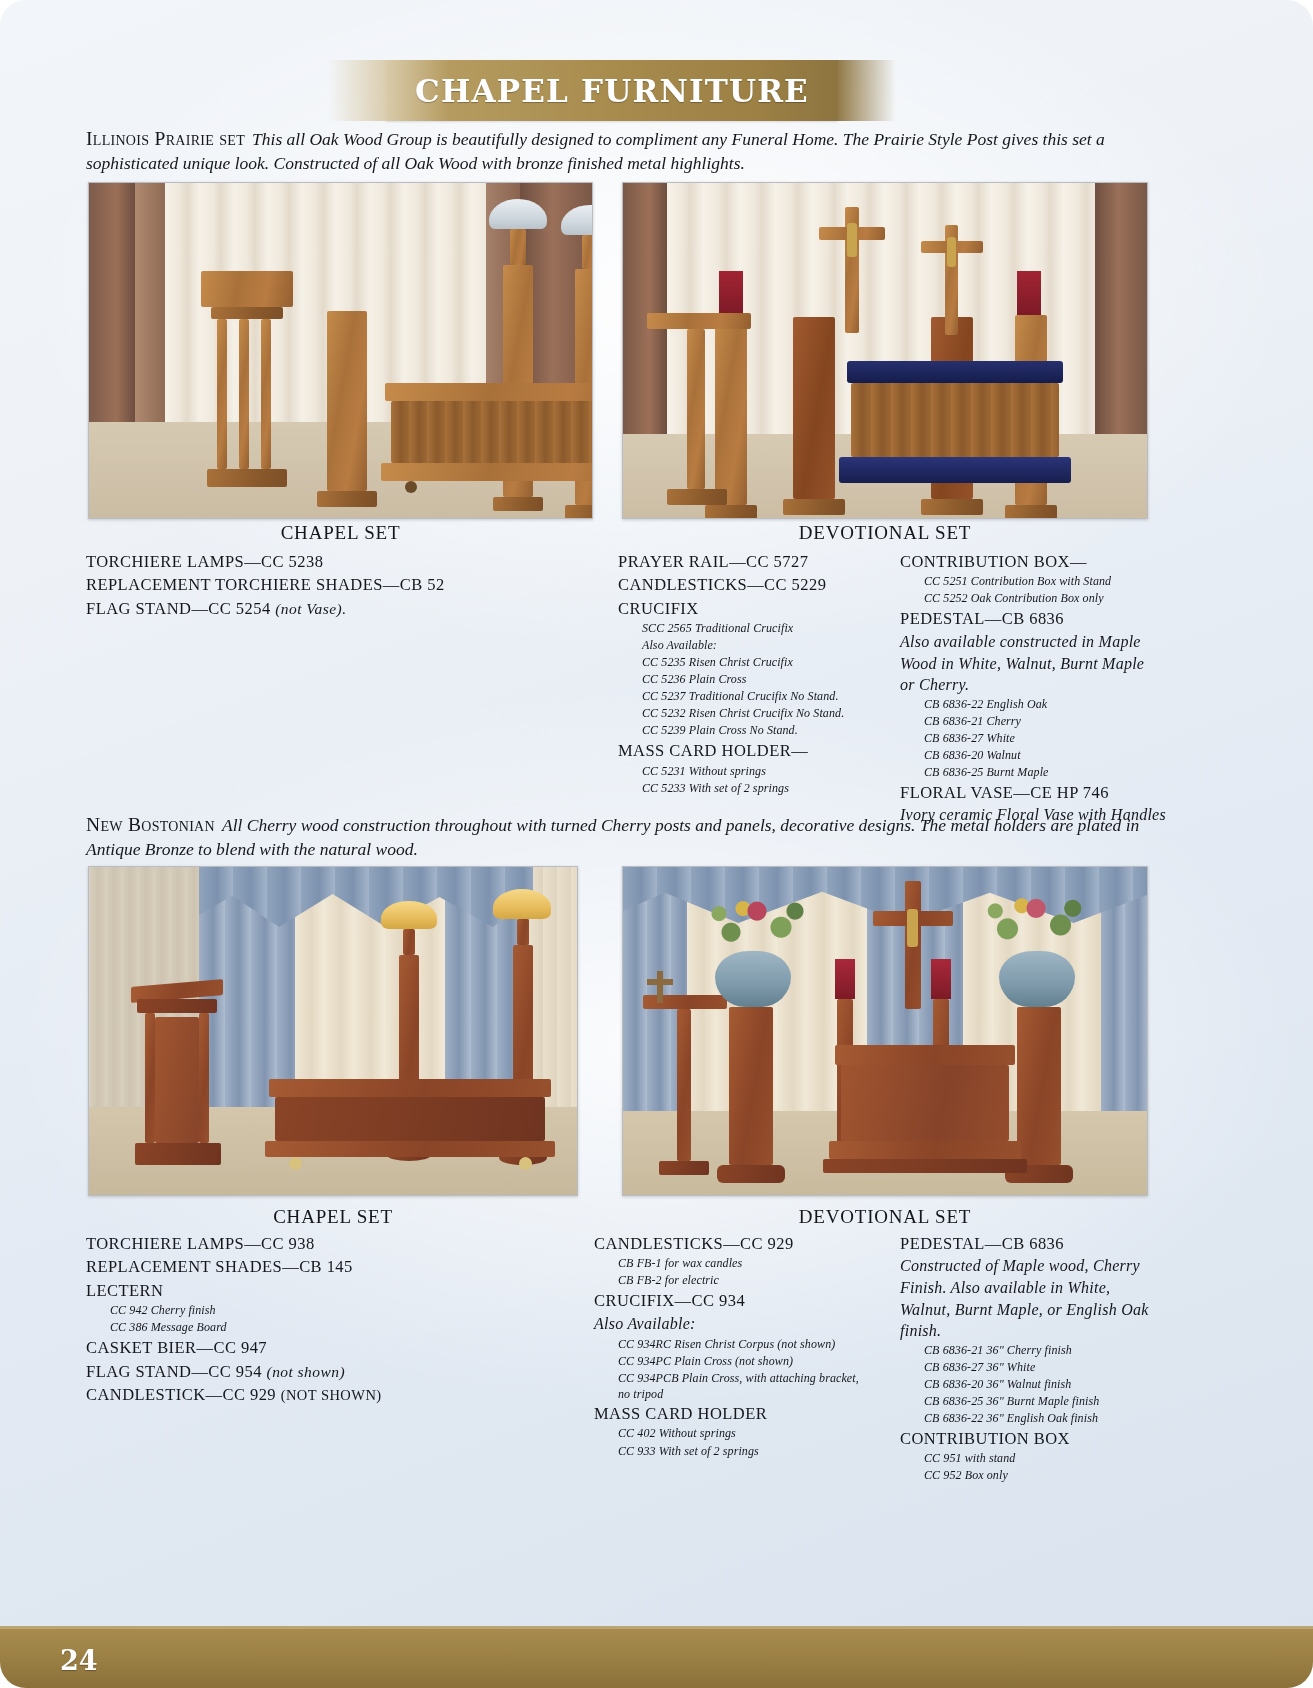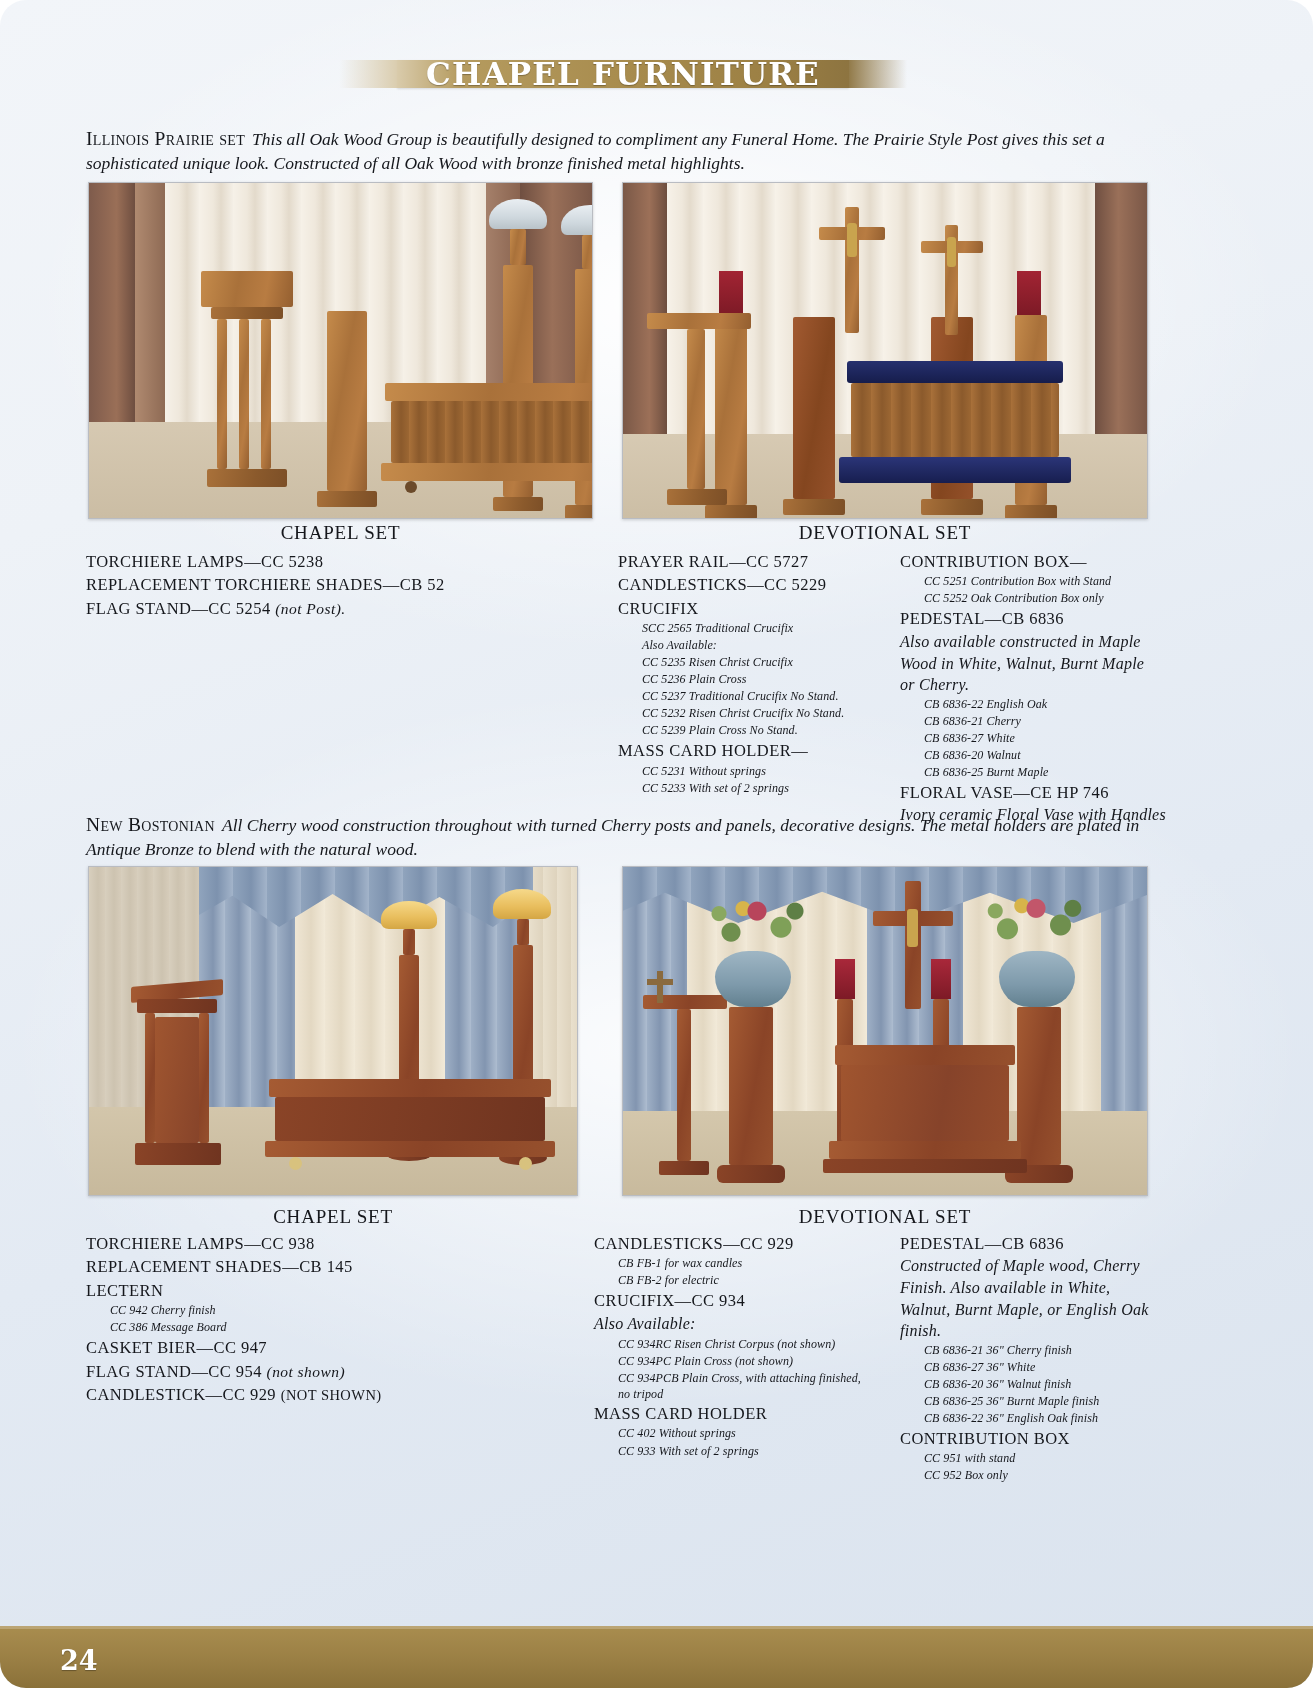--- a/index.html
+++ b/index.html
@@ -32,8 +32,8 @@
   
   .banner-wrap {
     position: absolute;
-    top: 60px; left: 397px;
-    width: 452px; height: 28px;
+    top: 60px; left: 386px;
+    width: 452px; height: 61px;
   }
   .banner {
     width: 100%; height: 100%;

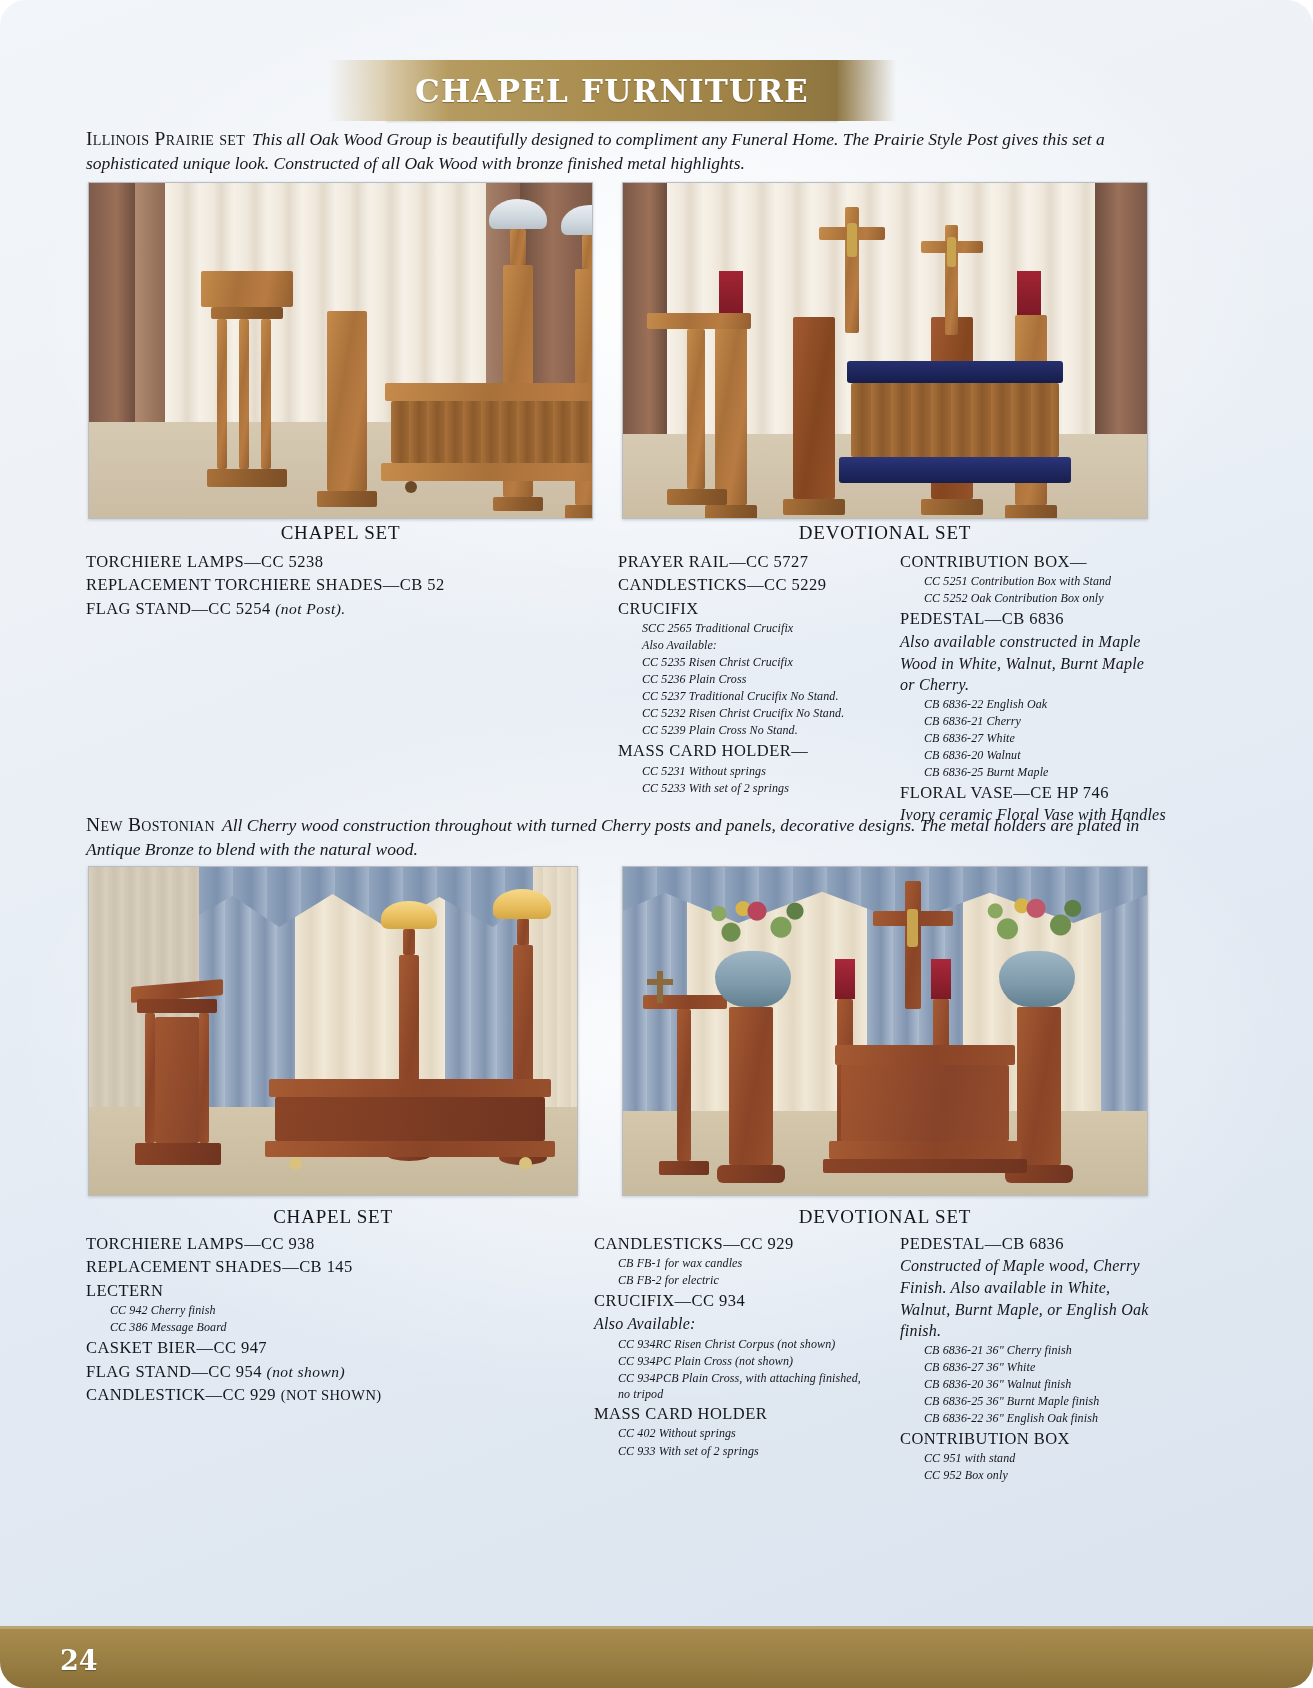--- a/index.html
+++ b/index.html
@@ -287,7 +287,7 @@
   <div class="col" style="top:550px;left:86px;width:500px;">
     <div class="li head">TORCHIERE LAMPS—CC 5238</div>
     <div class="li head">REPLACEMENT TORCHIERE SHADES—CB 52</div>
-    <div class="li head"><span>FLAG STAND—CC 5254</span> <span class="note">(not Post).</span></div>
+    <div class="li head"><span>FLAG STAND—CC 5254</span> <span class="note">(not Vase).</span></div>
   </div>
 
   <div class="col" style="top:550px;left:618px;width:290px;">

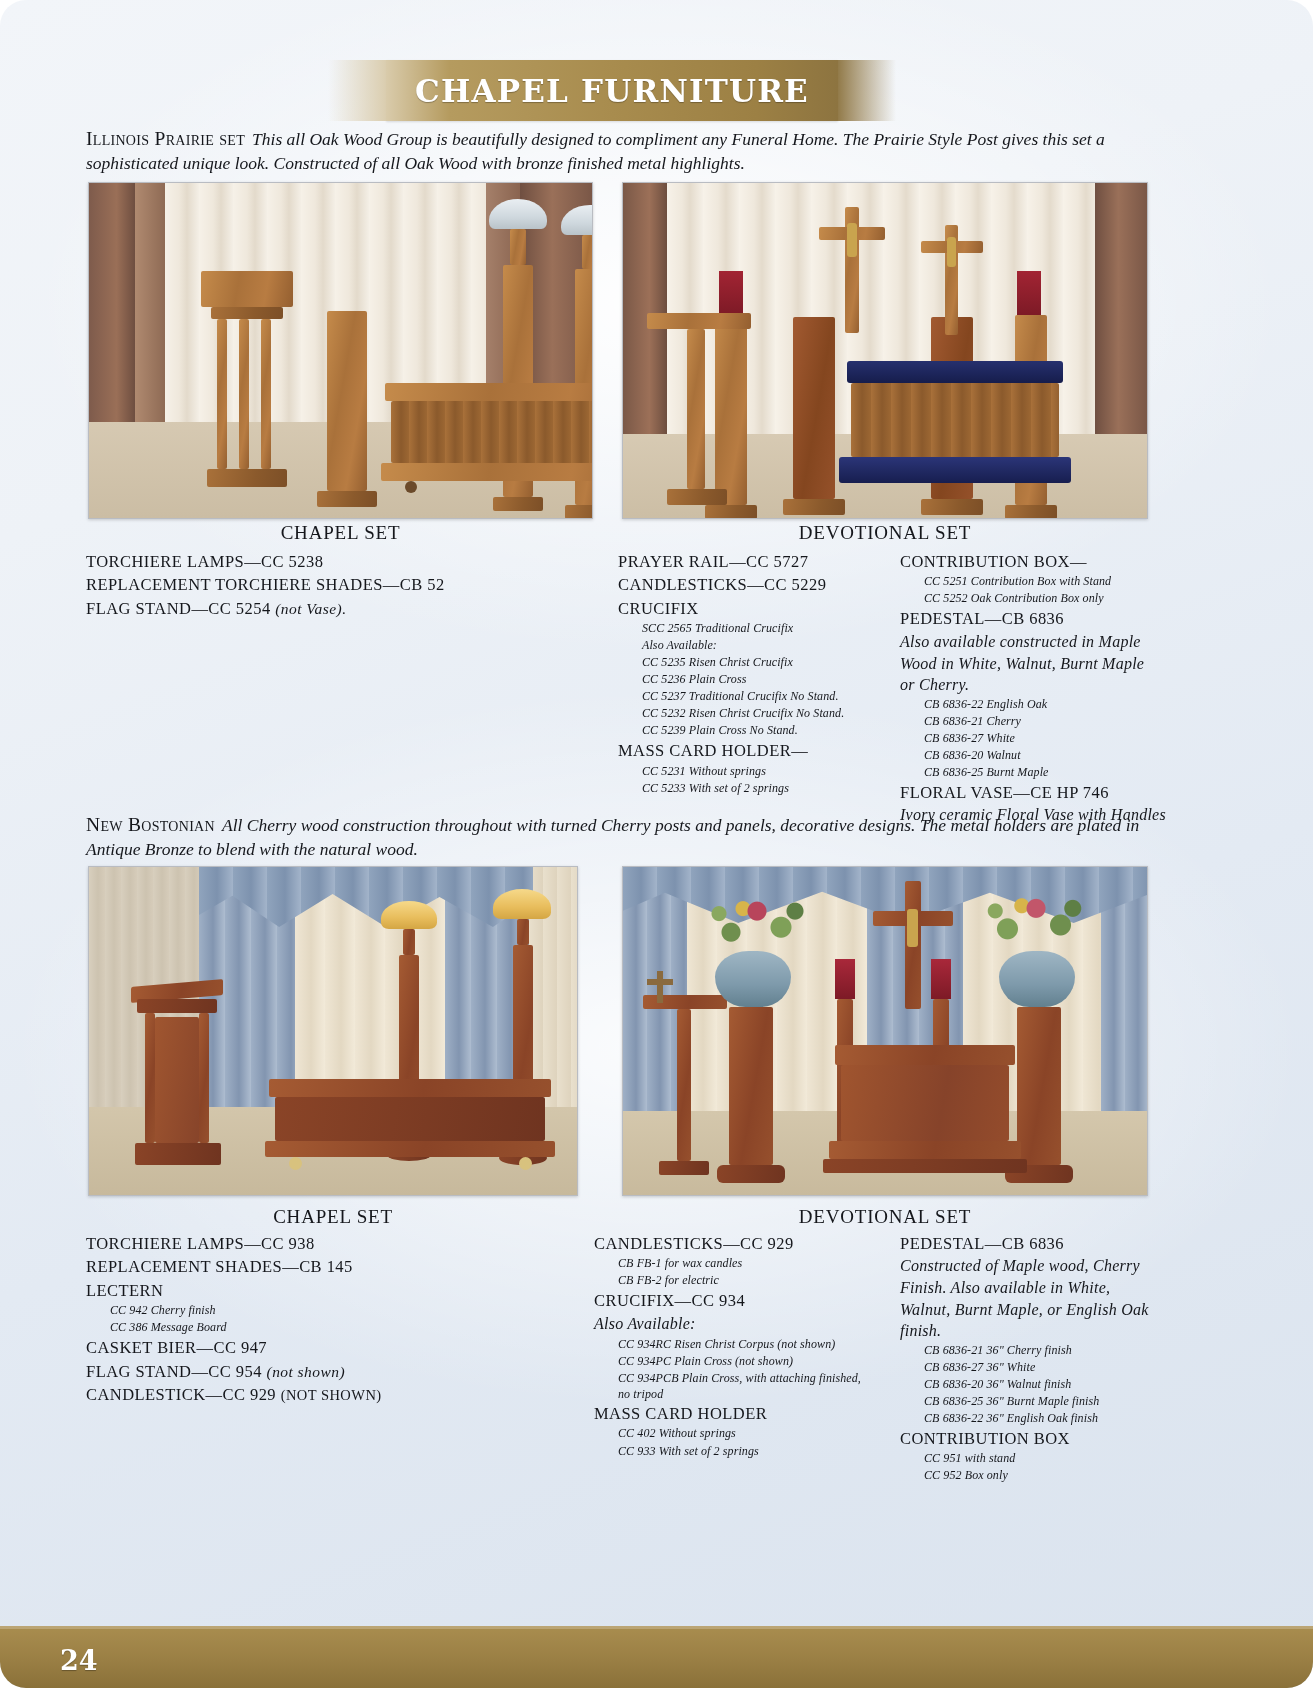--- a/index.html
+++ b/index.html
@@ -443,7 +443,7 @@
     <div class="li sub2">Also Available:</div>
     <div class="li sub">CC 934RC Risen Christ Corpus (not shown)</div>
     <div class="li sub">CC 934PC Plain Cross (not shown)</div>
-    <div class="li sub" style="white-space:normal;width:268px;line-height:1.35;">CC 934PCB Plain Cross, with attaching finished, no tripod</div>
+    <div class="li sub" style="white-space:normal;width:268px;line-height:1.35;">CC 934PCB Plain Cross, with attaching bracket, no tripod</div>
     <div class="li head">MASS CARD HOLDER</div>
     <div class="li sub">CC 402 Without springs</div>
     <div class="li sub">CC 933 With set of 2 springs</div>

